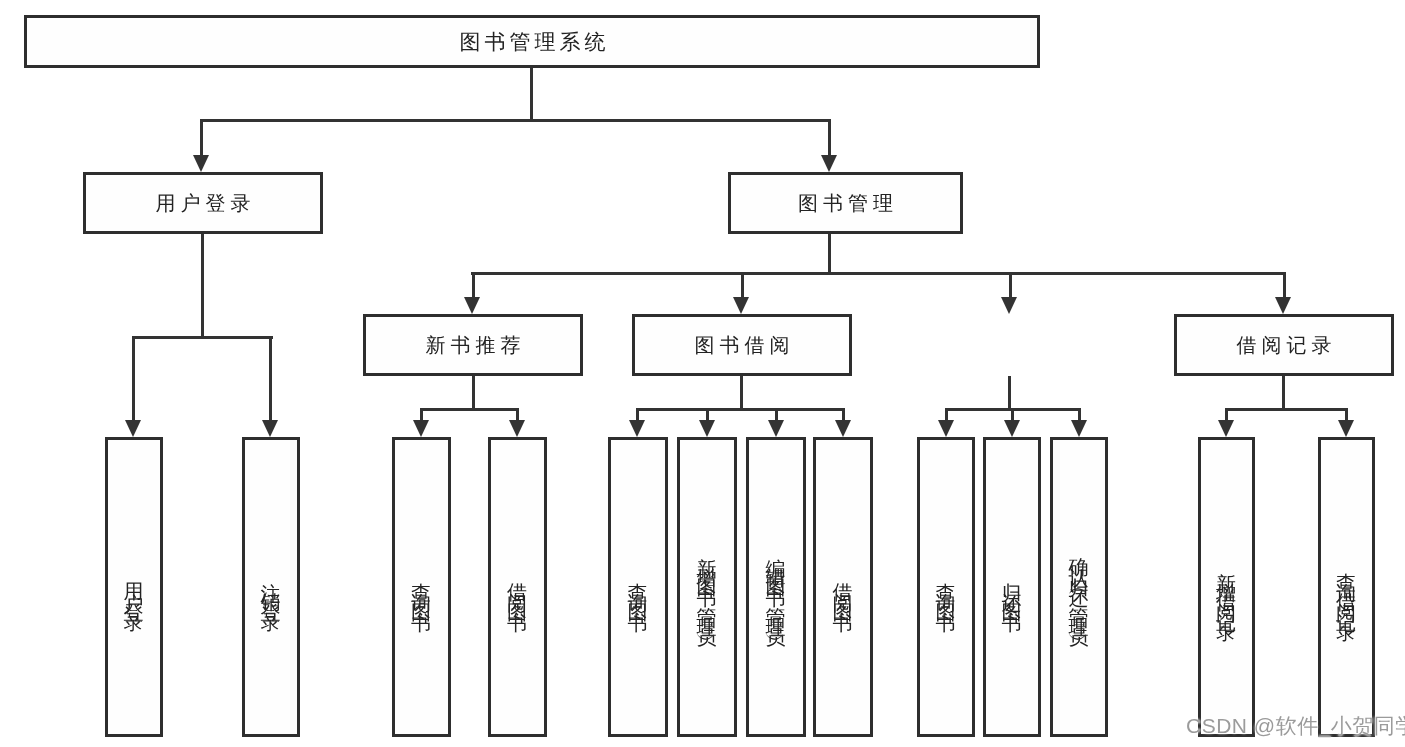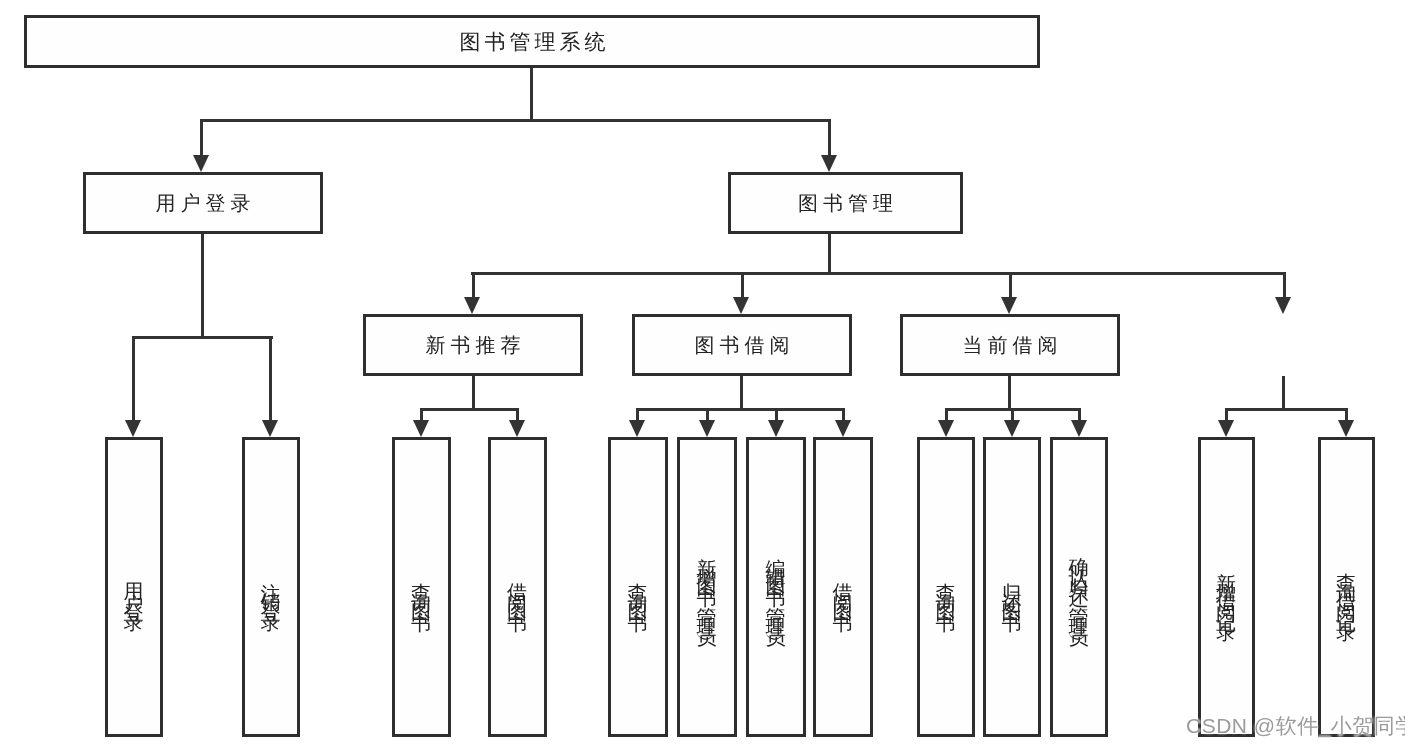--- a/index.html
+++ b/index.html
@@ -139,9 +139,6 @@
   <div class="box h" id="b-newbook">
     <span>新书推荐</span>
   </div>
-  <div class="box h" id="b-current">
-    <span>当前借阅</span>
-  </div>
 
   <div class="vline" style="left:472px; top:376px; height:34px;"></div>
   <div class="hline" style="left:420px; top:408px; width:99px;"></div>

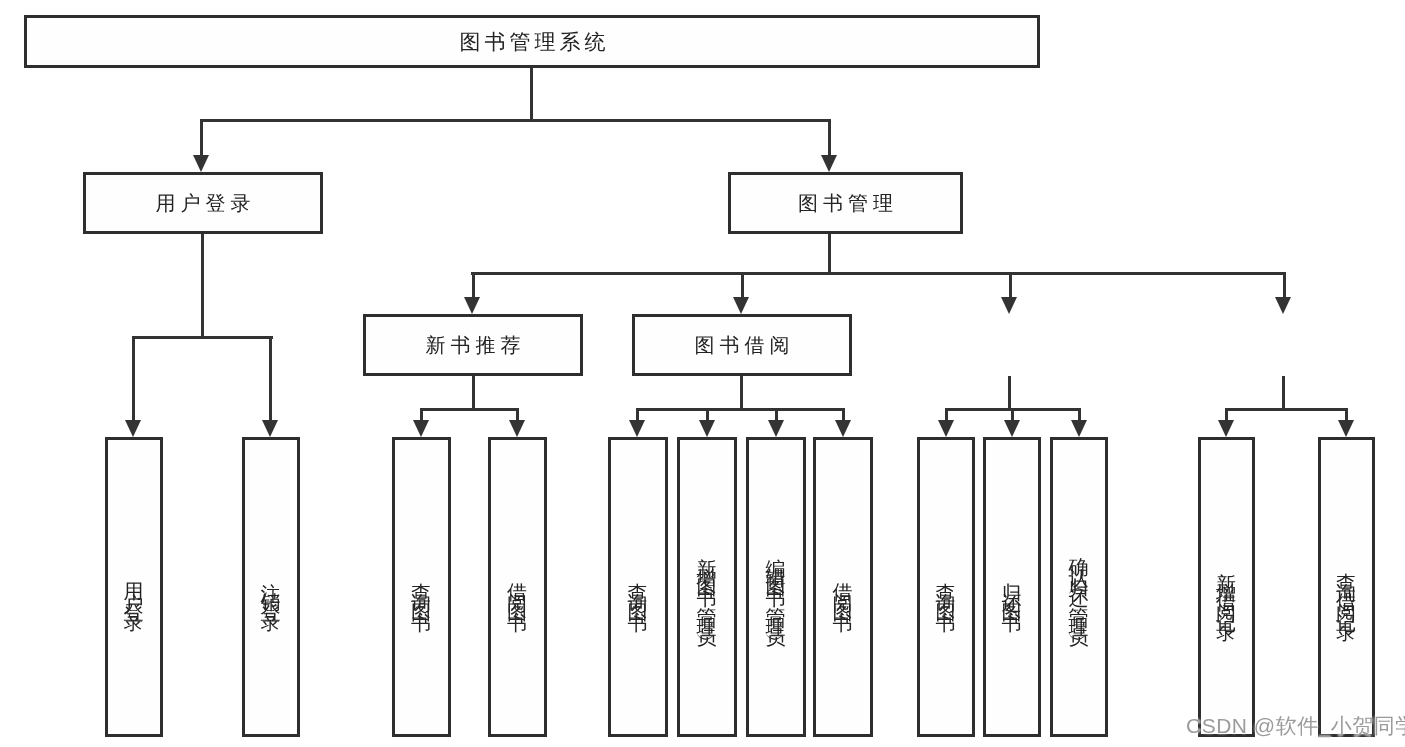--- a/index.html
+++ b/index.html
@@ -139,6 +139,9 @@
   <div class="box h" id="b-newbook">
     <span>新书推荐</span>
   </div>
+  <div class="box h" id="b-record">
+    <span>借阅记录</span>
+  </div>
 
   <div class="vline" style="left:472px; top:376px; height:34px;"></div>
   <div class="hline" style="left:420px; top:408px; width:99px;"></div>

